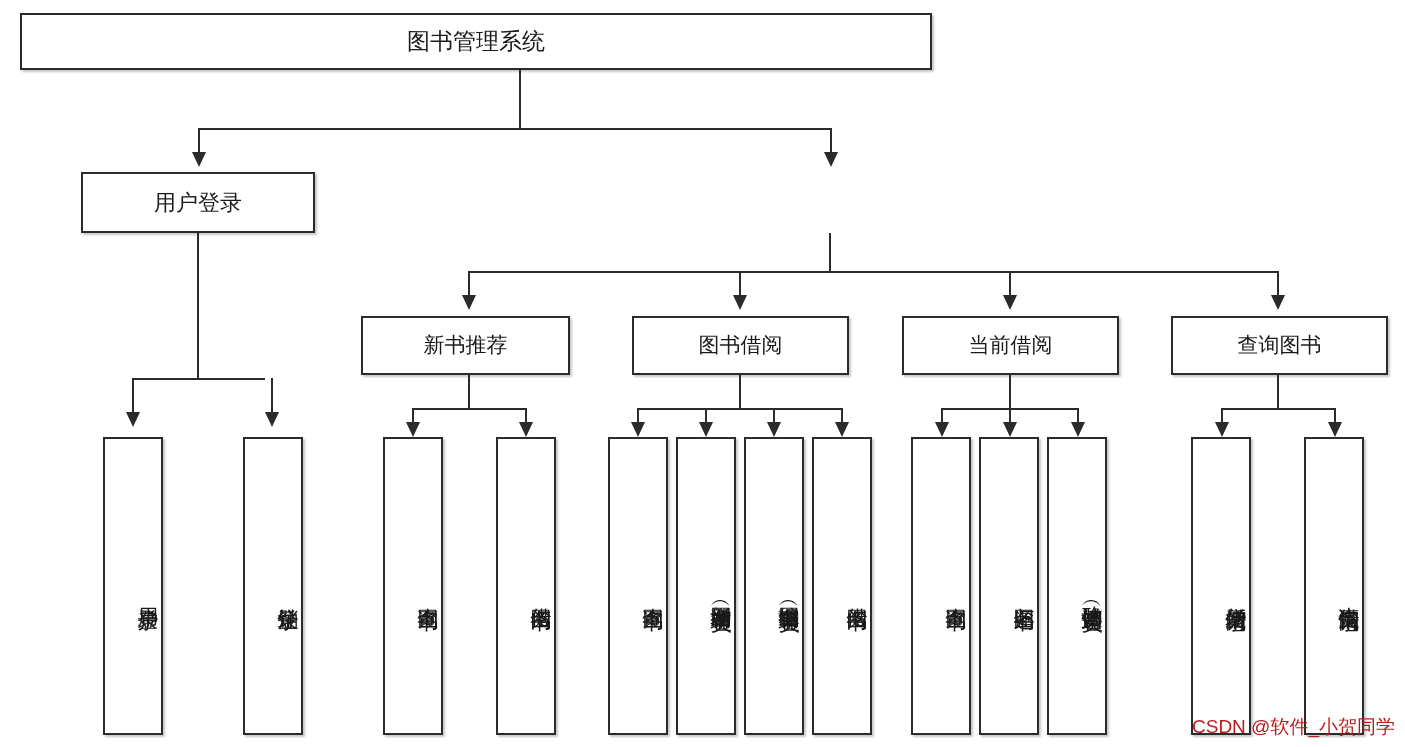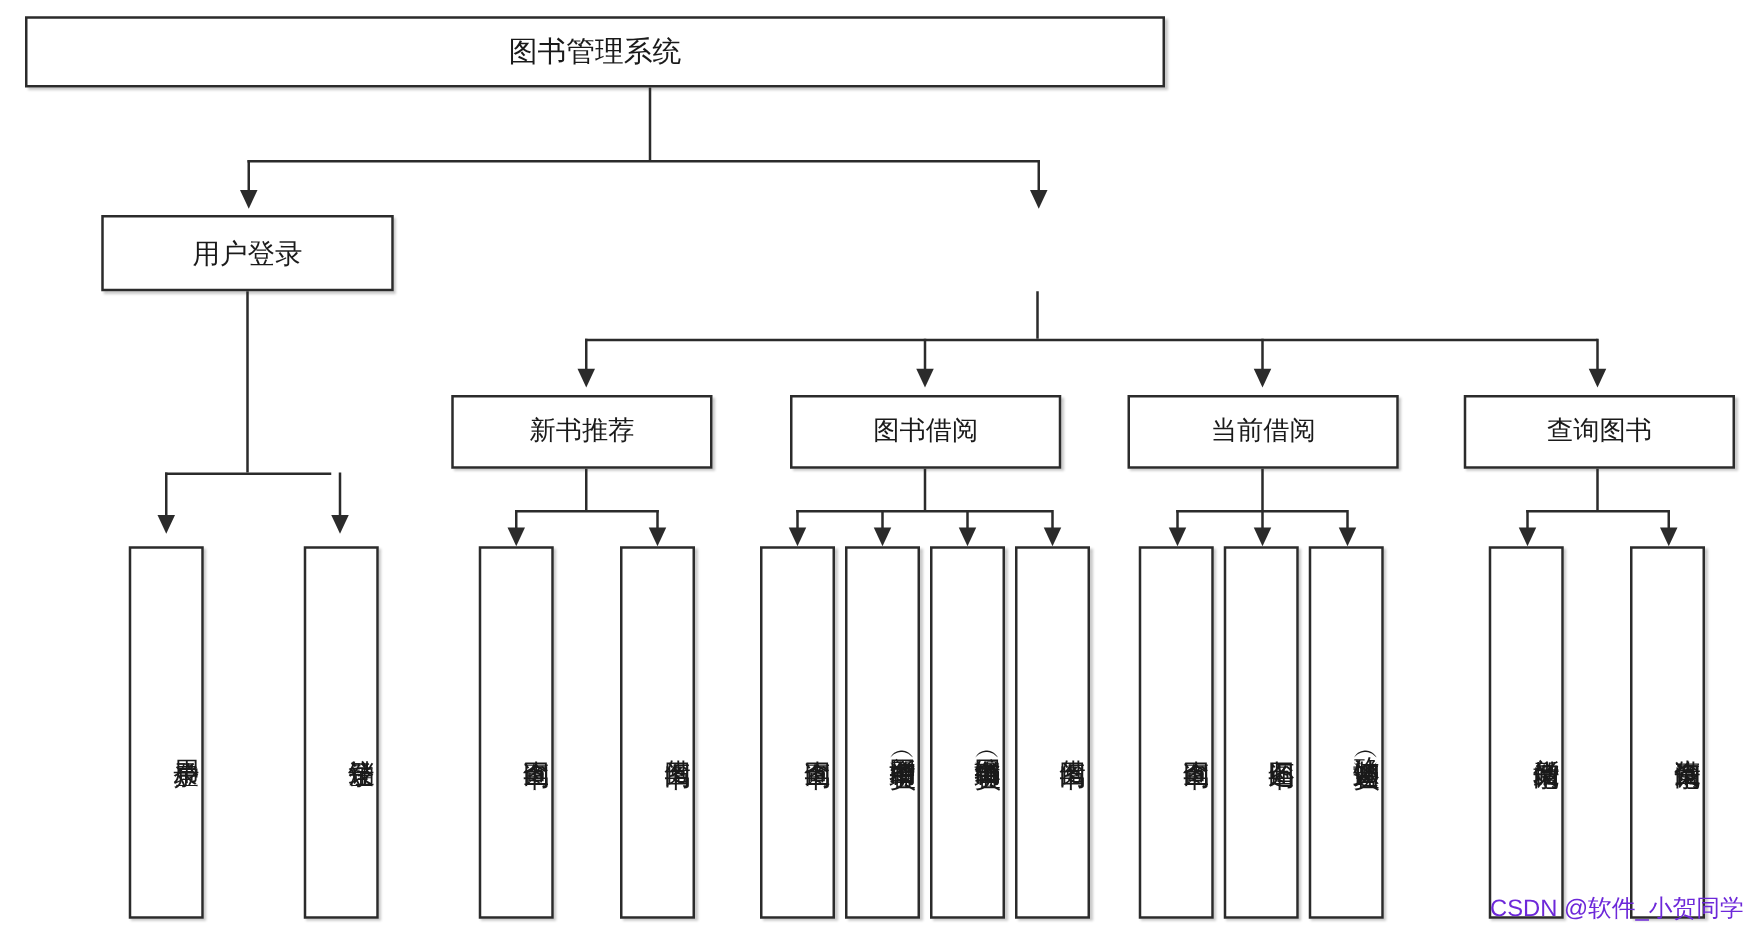--- a/index.html
+++ b/index.html
@@ -75,7 +75,7 @@
   
   #watermark {
     position: absolute;
-    color: #6d28d9;
+    color: #b91c1c;
     font-size: 19px;
     white-space: nowrap;
     user-select: none;

